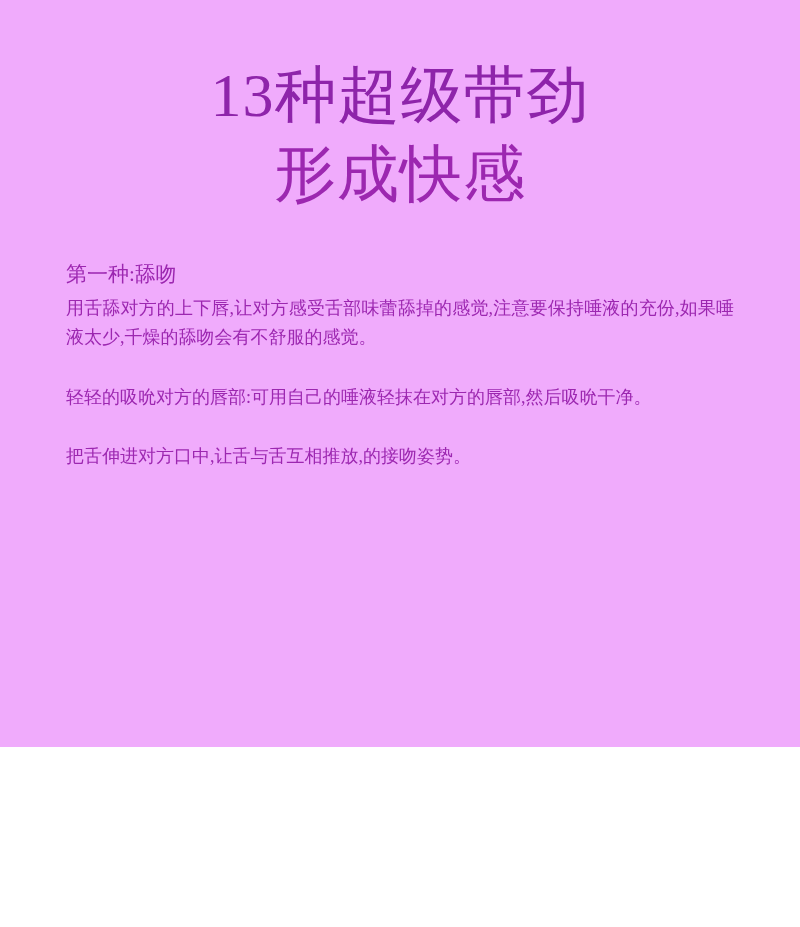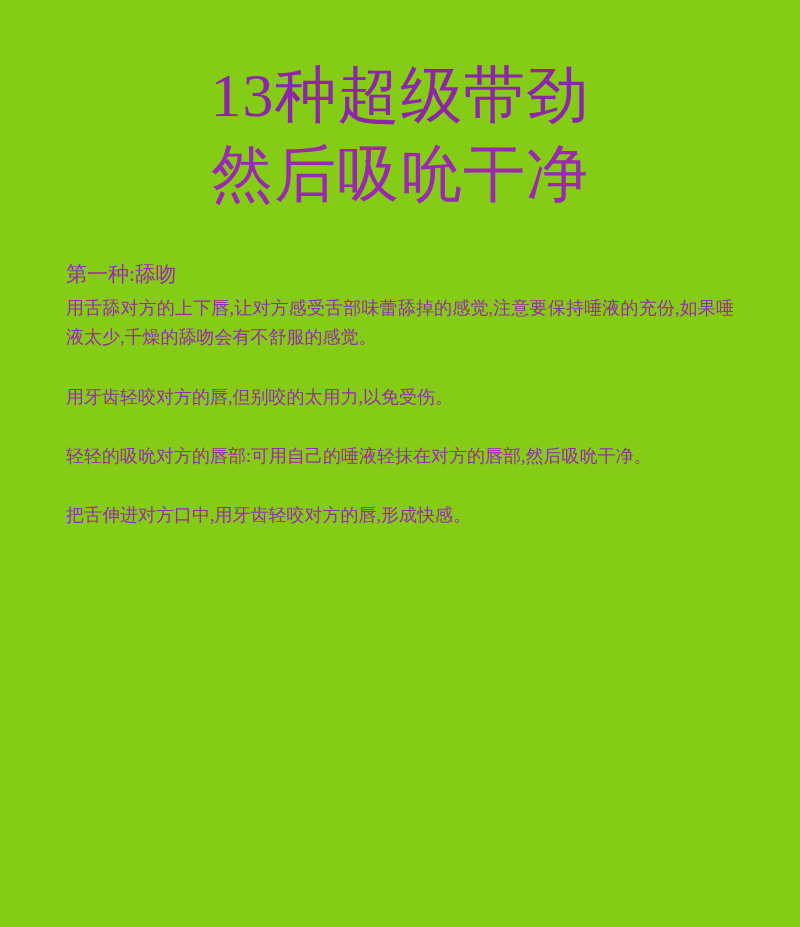--- a/index.html
+++ b/index.html
@@ -16,10 +16,10 @@
   }
   .page {
     width: 800px;
-    height: 927px;
+    height: 747px;
     box-sizing: border-box;
     padding: 56px 62px 32px 62px;
-    background: #84cc16;
+    background: #f0abfc;
   }
   .title-block {
     text-align: center;

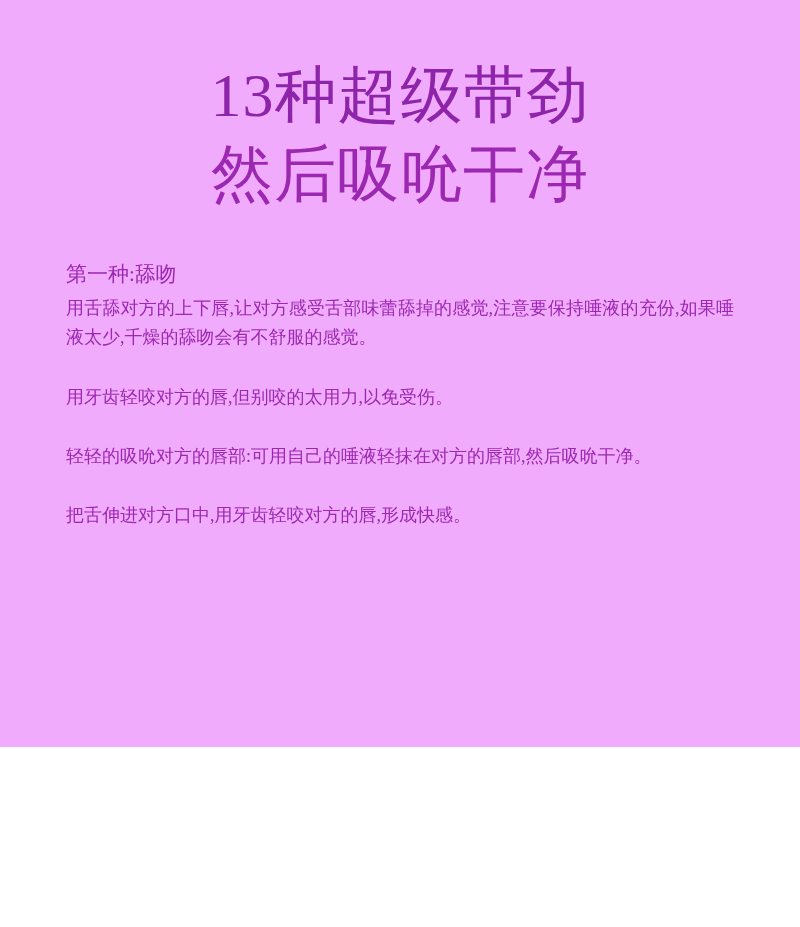--- a/index.html
+++ b/index.html
@@ -74,7 +74,7 @@
 
   <div class="title-block">
     <div class="title-line line1">13种超级带劲</div>
-    <div class="title-line line2">然后吸吮干净</div>
+    <div class="title-line line2">形成快感</div>
   </div>
 
   <div class="sections">

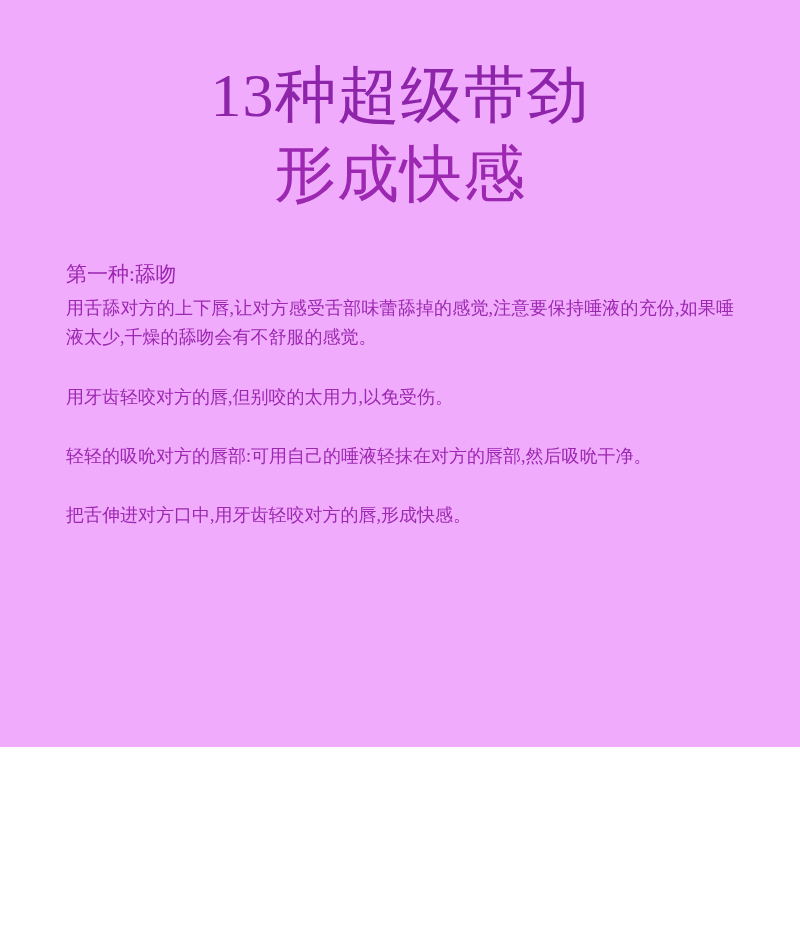--- a/index.html
+++ b/index.html
@@ -87,9 +87,6 @@
     </div>
 
     <div class="section">
-      <div class="section-body">
-        <p class="para">用牙齿轻咬对方的唇,但别咬的太用力,以免受伤。</p>
-      </div>
     </div>
 
     <div class="section">

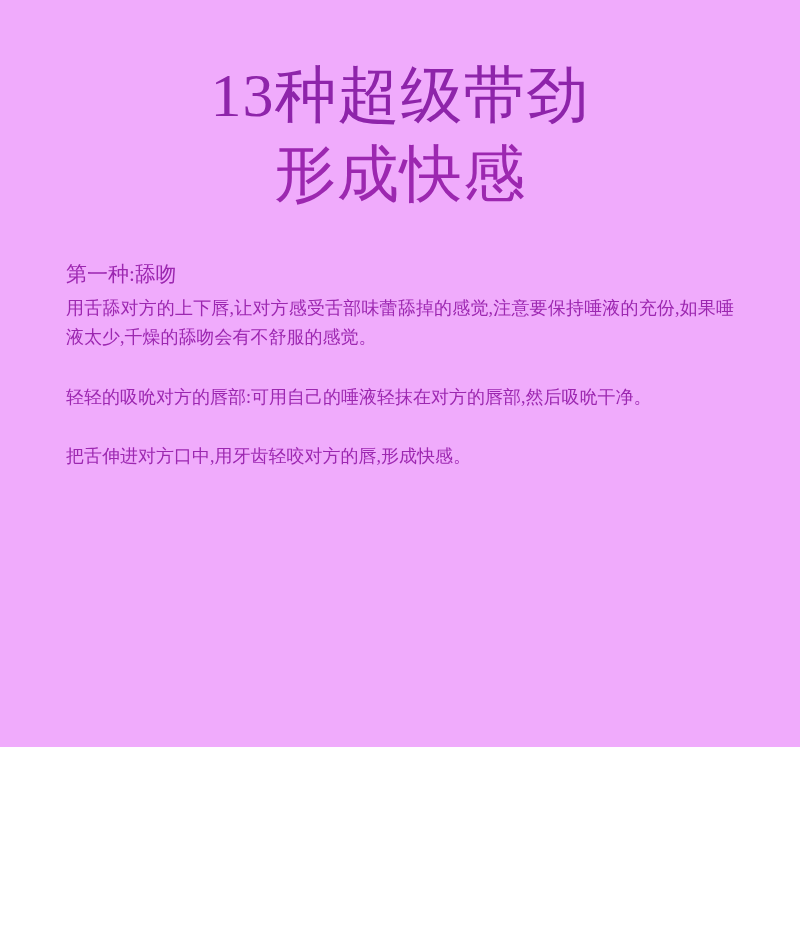--- a/index.html
+++ b/index.html
@@ -97,7 +97,7 @@
 
     <div class="section">
       <div class="section-body">
-        <p class="para">把舌伸进对方口中,用牙齿轻咬对方的唇,形成快感。</p>
+        <p class="para">把舌伸进对方口中,让舌与舌互相推放,的接吻姿势。</p>
       </div>
     </div>
 

